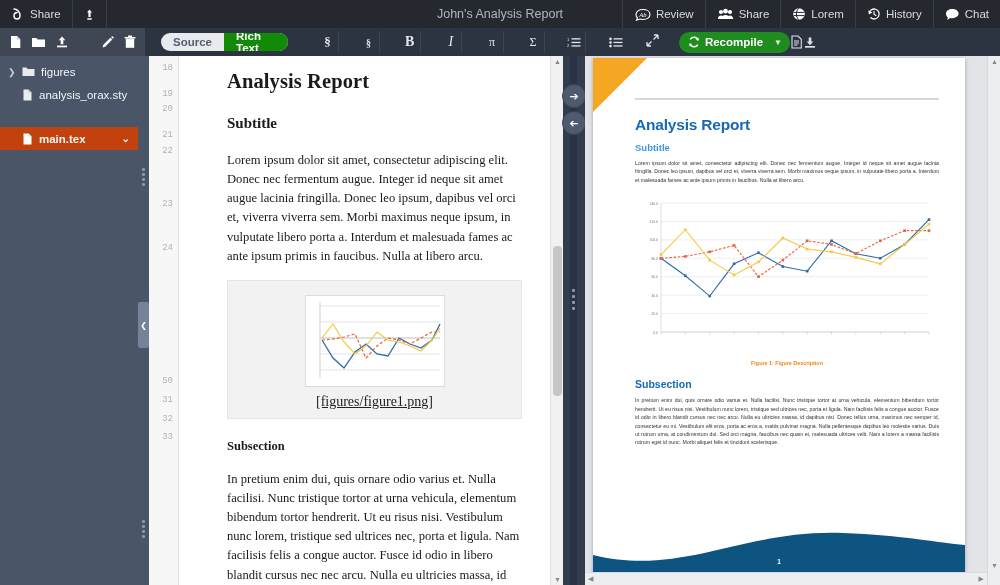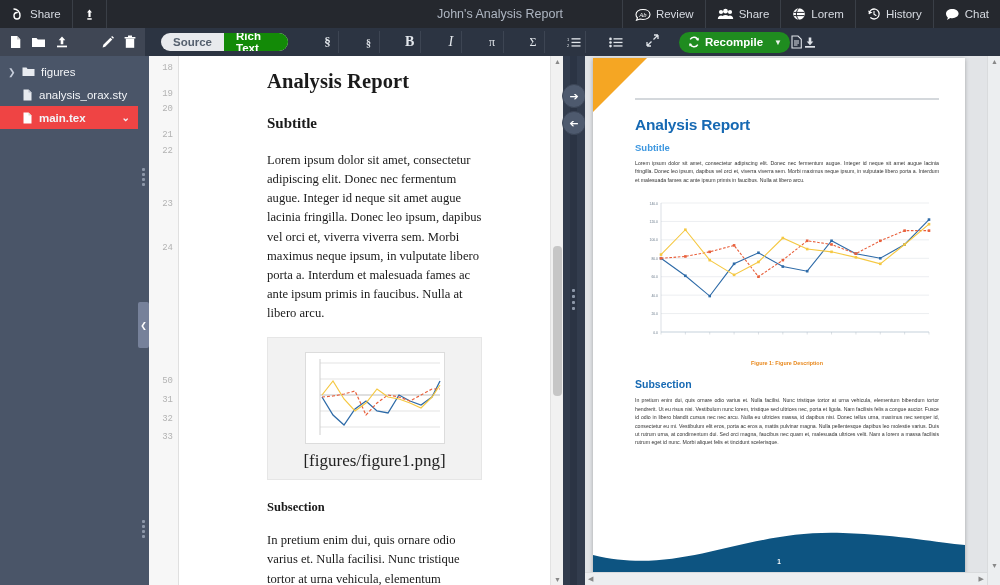--- a/index.html
+++ b/index.html
@@ -101,7 +101,7 @@
   }
 
   
-  .editor { flex: 1; background: #fff; display: flex; min-width: 0; position: relative; gap: 40px; }
+  .editor { flex: 1; background: #fff; display: flex; min-width: 0; position: relative; }
   .gutter {
     width: 30px; background: #f7f7f7; border-right: 1px solid #e0e0e0;
     flex: none; position: relative; font-size: 9px; color: #b3b3b3;

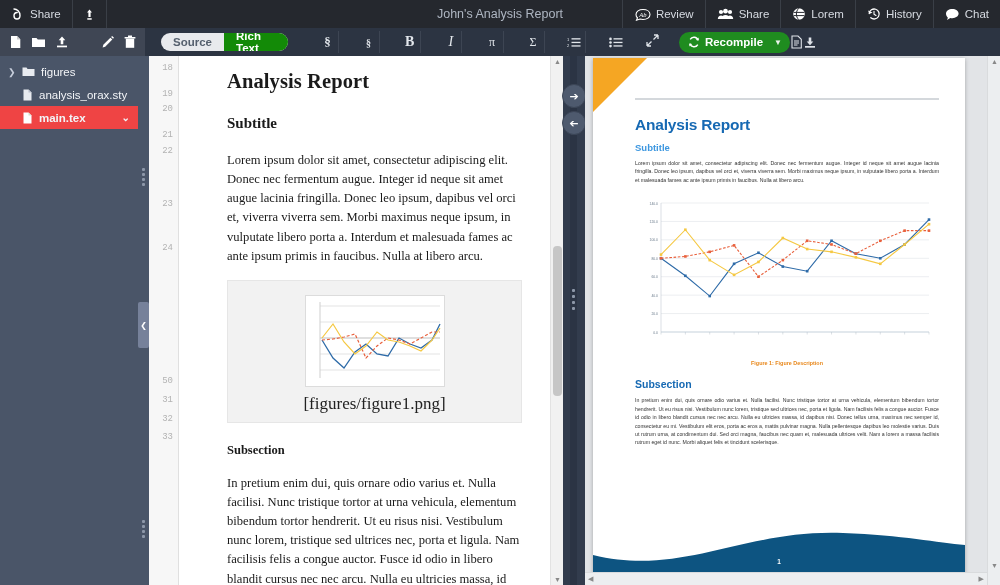--- a/index.html
+++ b/index.html
@@ -79,7 +79,7 @@
     height: 23px; display: flex; align-items: center; gap: 6px;
     padding: 0 8px; font-size: 11.5px; color: #f2f4f7;
   }
-  .ft-row.selected { background: #ef4444; font-weight: 600; }
+  .ft-row.selected { background: #c2410c; font-weight: 600; margin-top: 21px; }
   .ft-row .chev-r { font-size: 9px; color: #c7cedb; width: 8px; }
   .ft-row .ft-label { flex: 1; overflow: hidden; text-overflow: ellipsis; white-space: nowrap; }
   .ft-row .chev-d { font-size: 10px; }

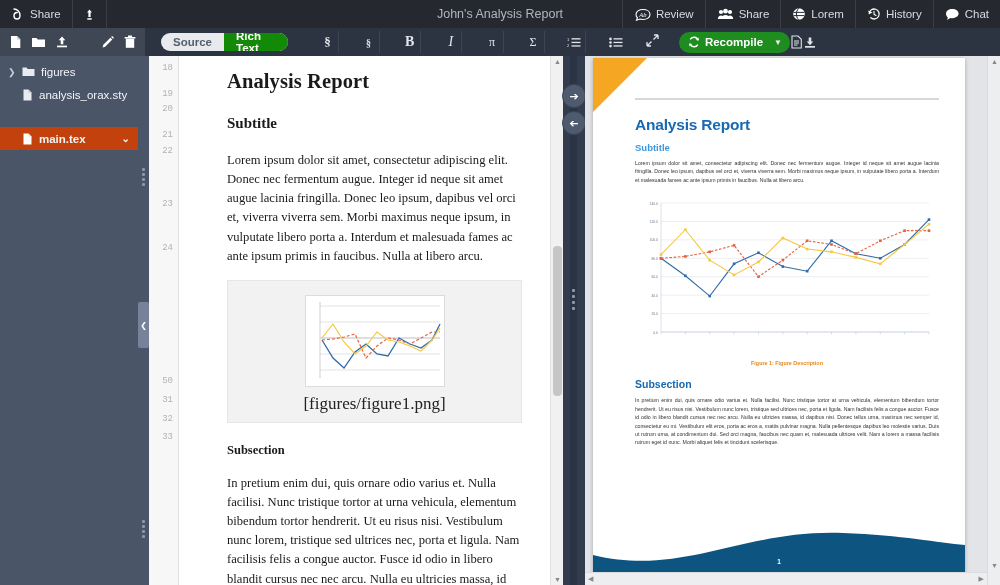--- a/index.html
+++ b/index.html
@@ -124,7 +124,7 @@
     width: 140px; height: 92px; background: #fff; border: 1px solid #dcdcdc;
     margin: 0 auto 7px auto;
   }
-  .figbox .cap { font-size: 17px; color: #222; font-family: "Liberation Serif", serif; }
+  .figbox .cap { font-size: 14px; color: #222; font-family: "Liberation Serif", serif; text-decoration: underline; }
 
   
   .vscroll {

